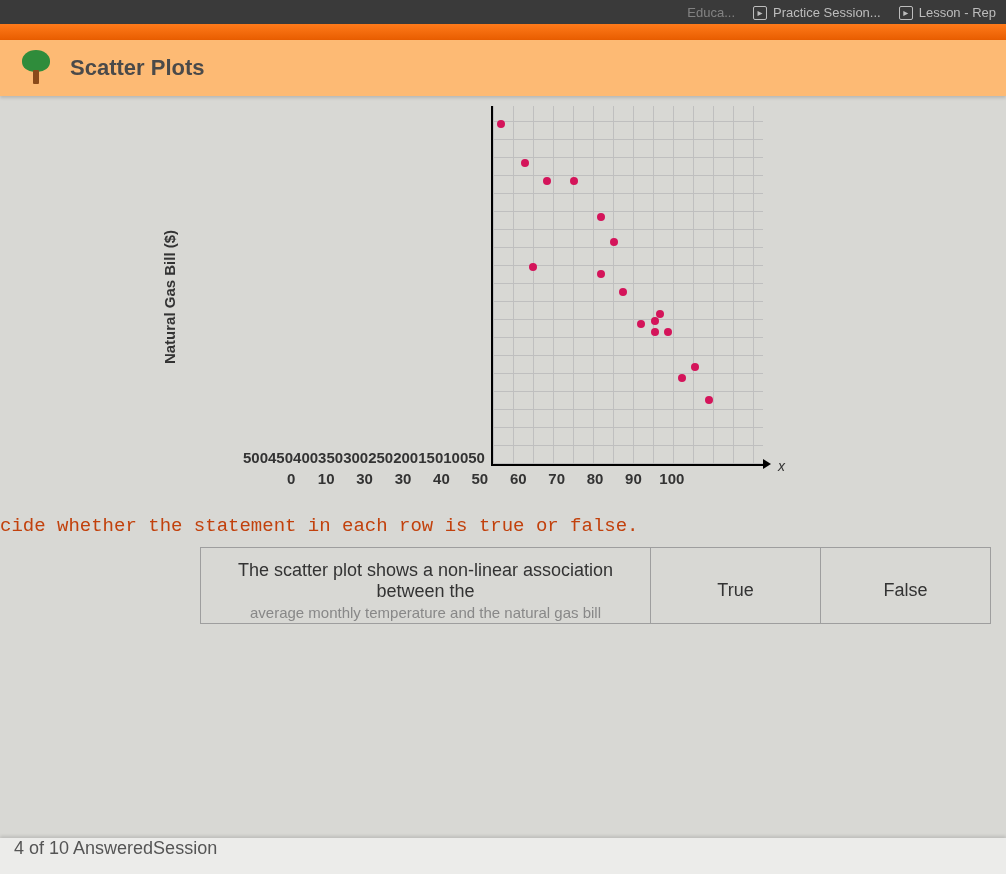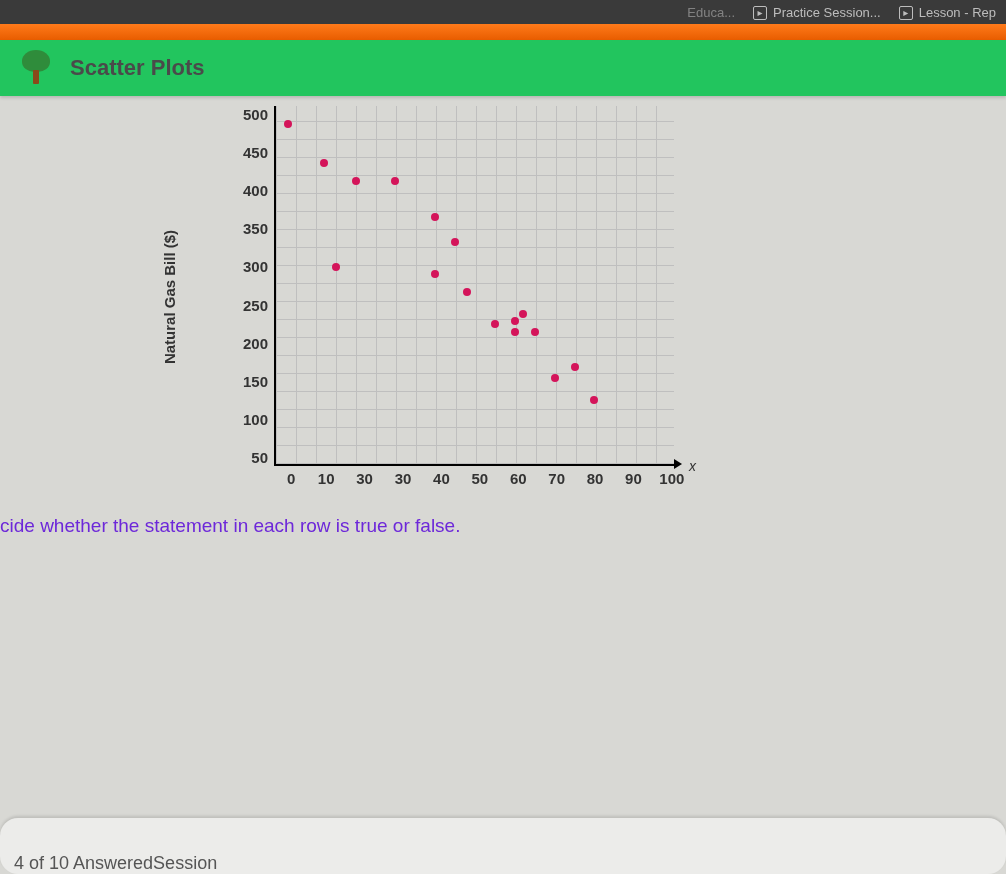--- a/index.html
+++ b/index.html
@@ -14,7 +14,7 @@
 
   .orange-bar { position:absolute; top:24px; left:0; right:0; height:16px; background:linear-gradient(#ff7a1a,#e85d00); }
 
-  .title-bar { position:absolute; top:40px; left:0; right:0; height:56px; background:#22c55e; display:flex; align-items:center; padding-left:16px; box-shadow:0 2px 3px rgba(0,0,0,.15);}
+  .title-bar { position:absolute; top:40px; left:0; right:0; height:56px; background:#fdba74; display:flex; align-items:center; padding-left:16px; box-shadow:0 2px 3px rgba(0,0,0,.15);}
   .title-bar .logo { width:40px; height:40px; position:relative; margin-right:14px; }
   .title-bar .logo .trunk { position:absolute; bottom:4px; left:17px; width:6px; height:14px; background:#8a4a1a; border-radius:1px;}
   .title-bar .logo .leaf { position:absolute; top:2px; left:6px; width:28px; height:22px; background:#2f8c3b; border-radius:50% 50% 45% 45%; }

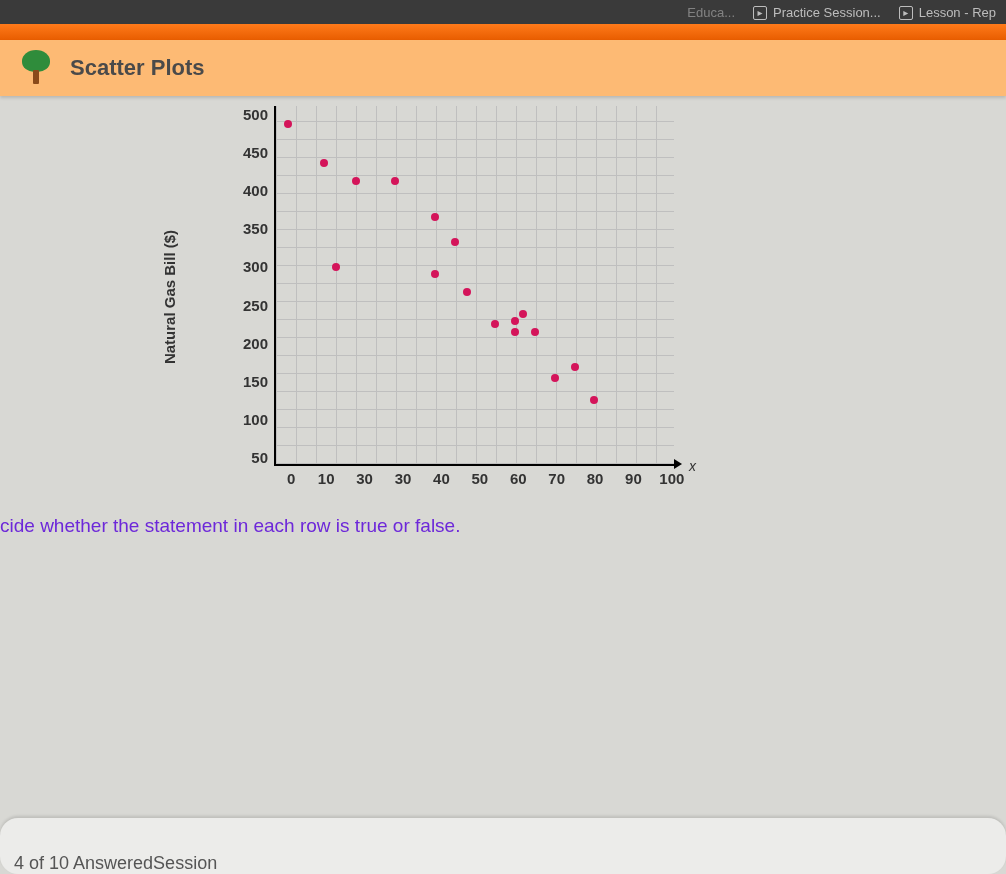--- a/index.html
+++ b/index.html
@@ -26,7 +26,7 @@
   .chart-wrap { width:520px; margin:0 auto 24px auto; position:relative; }
   .ylabel { position:absolute; left:-6px; top:50%; transform:translate(-100%,-50%) rotate(-90deg); transform-origin:center; font-size:15px; font-weight:600; white-space:nowrap;}
   .plot-row { display:flex; }
-  .yticks { display:flex; flex-direction:column; justify-content:space-between; align-items:flex-end; height:360px; padding-right:6px; font-size:15px; font-weight:600;}
+  .yticks { display:flex; justify-content:space-between; align-items:flex-end; height:360px; padding-right:6px; font-size:15px; font-weight:600;}
   .plot { position:relative; width:400px; height:360px; border-left:2px solid #000; border-bottom:2px solid #000;}
   .plot .grid { position:absolute; inset:0;
     background-image:

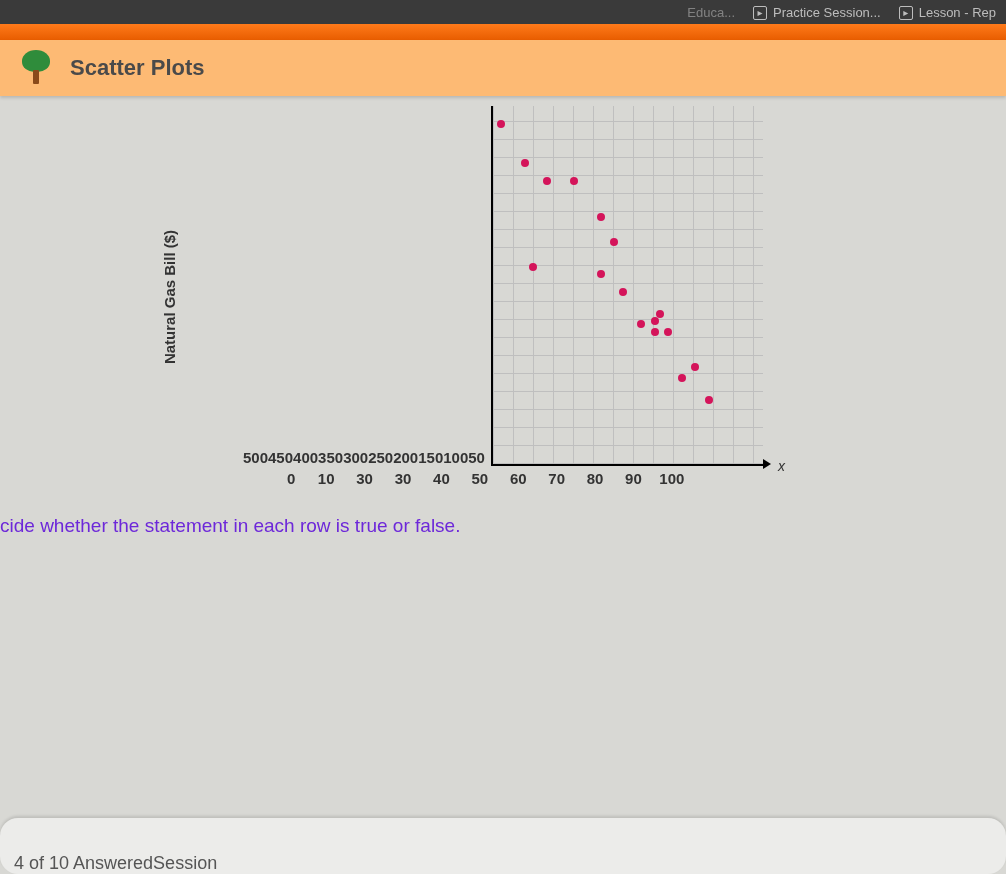--- a/index.html
+++ b/index.html
@@ -42,7 +42,7 @@
   .xlabel { text-align:center; font-size:15px; font-weight:600; margin-top:2px; width:400px;}
   .after-plot { margin-left:48px; } 
 
-  .prompt { font-size:19px; color:#6d28d9; padding:4px 0 10px 0; }
+  .prompt { font-size:19px; color:#c2410c; padding:4px 0 10px 0;font-family:Liberation Mono, monospace; }
 
   
   table.tf { border-collapse:collapse; margin:0 auto 0 200px; width:790px; table-layout:fixed;}

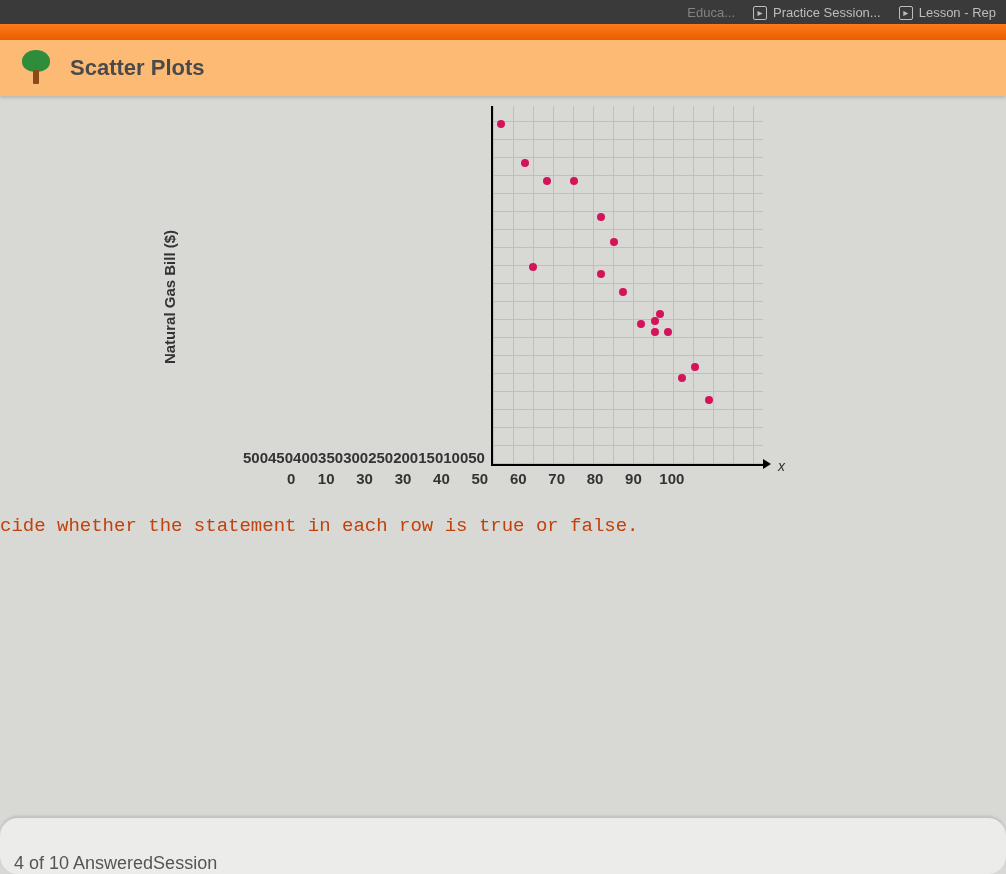--- a/index.html
+++ b/index.html
@@ -148,6 +148,11 @@
 
   <table class="tf">
     <tbody id="tfbody">
+        <tr class="cut">
+          <td class="stmt">The scatter plot shows a non-linear association between the<span class="truncated">average monthly temperature and the natural gas bill</span></td>
+          <td class="ans"><span class="btn">True</span></td>
+          <td class="ans"><span class="btn">False</span></td>
+        </tr>
       </tbody>
   </table>
 

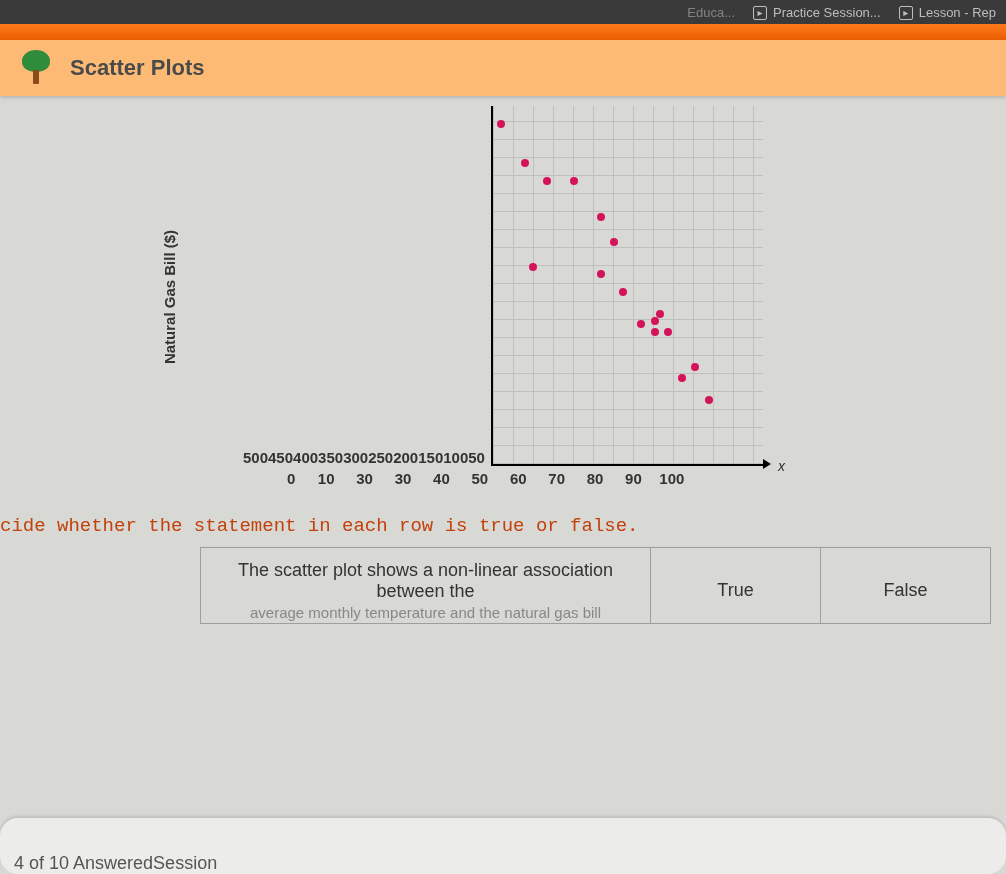--- a/index.html
+++ b/index.html
@@ -55,7 +55,7 @@
   table.tf tr.cut td .truncated { color:#888; font-size:15px; display:block; margin-top:2px; white-space:nowrap; overflow:hidden;}
 
   
-  .footer { position:absolute; left:0; right:0; bottom:0; height:56px; background:#ececea; display:flex; align-items:flex-end; font-size:18px; color:#555; box-shadow:0 -2px 3px rgba(0,0,0,.12);border-radius:18px;}
+  .footer { position:absolute; left:0; right:0; bottom:0; height:36px; background:#ececea; display:flex; align-items:flex-start; font-size:18px; color:#555; box-shadow:0 -2px 3px rgba(0,0,0,.12);}
   .footer .left { padding-left:14px; flex:0 0 auto;}
   .footer .mid { flex:1; text-align:center;}
   .footer .right { padding-right:14px; flex:0 0 auto;}

